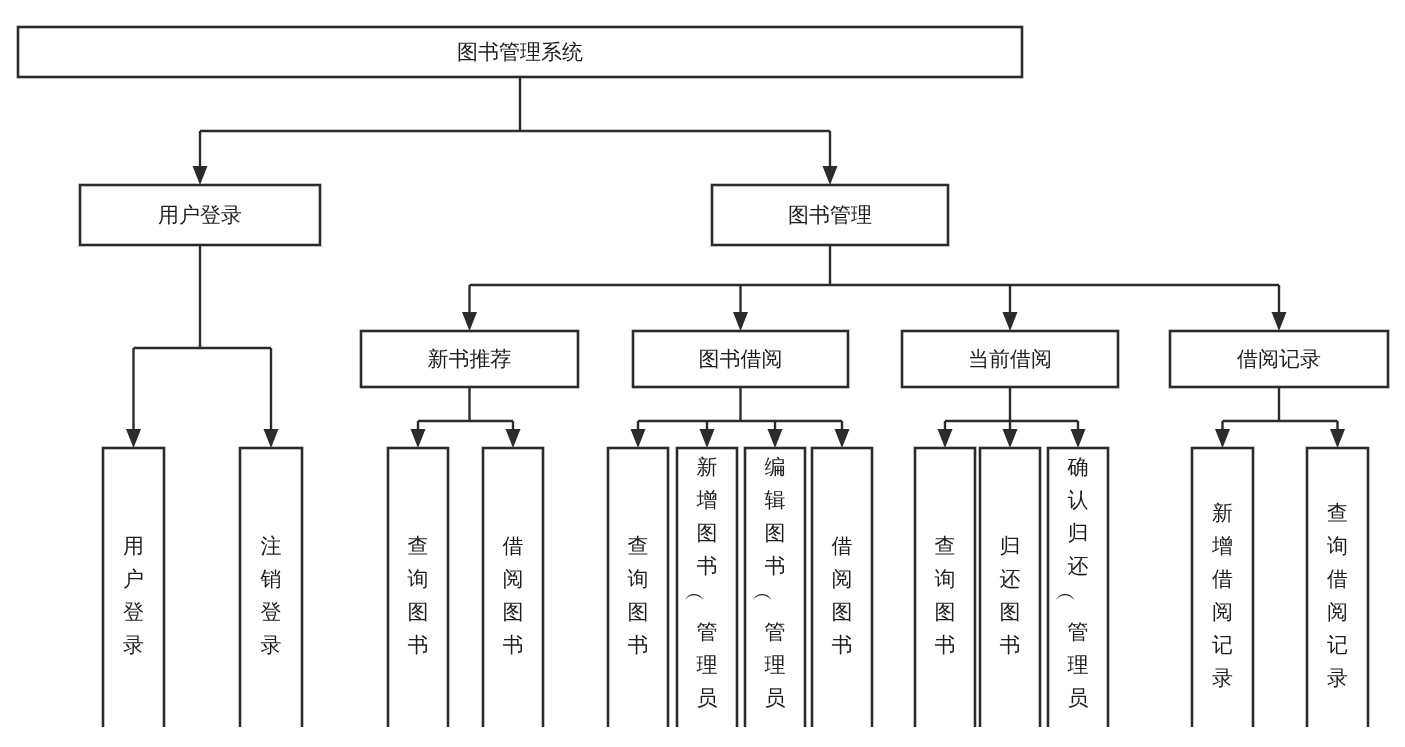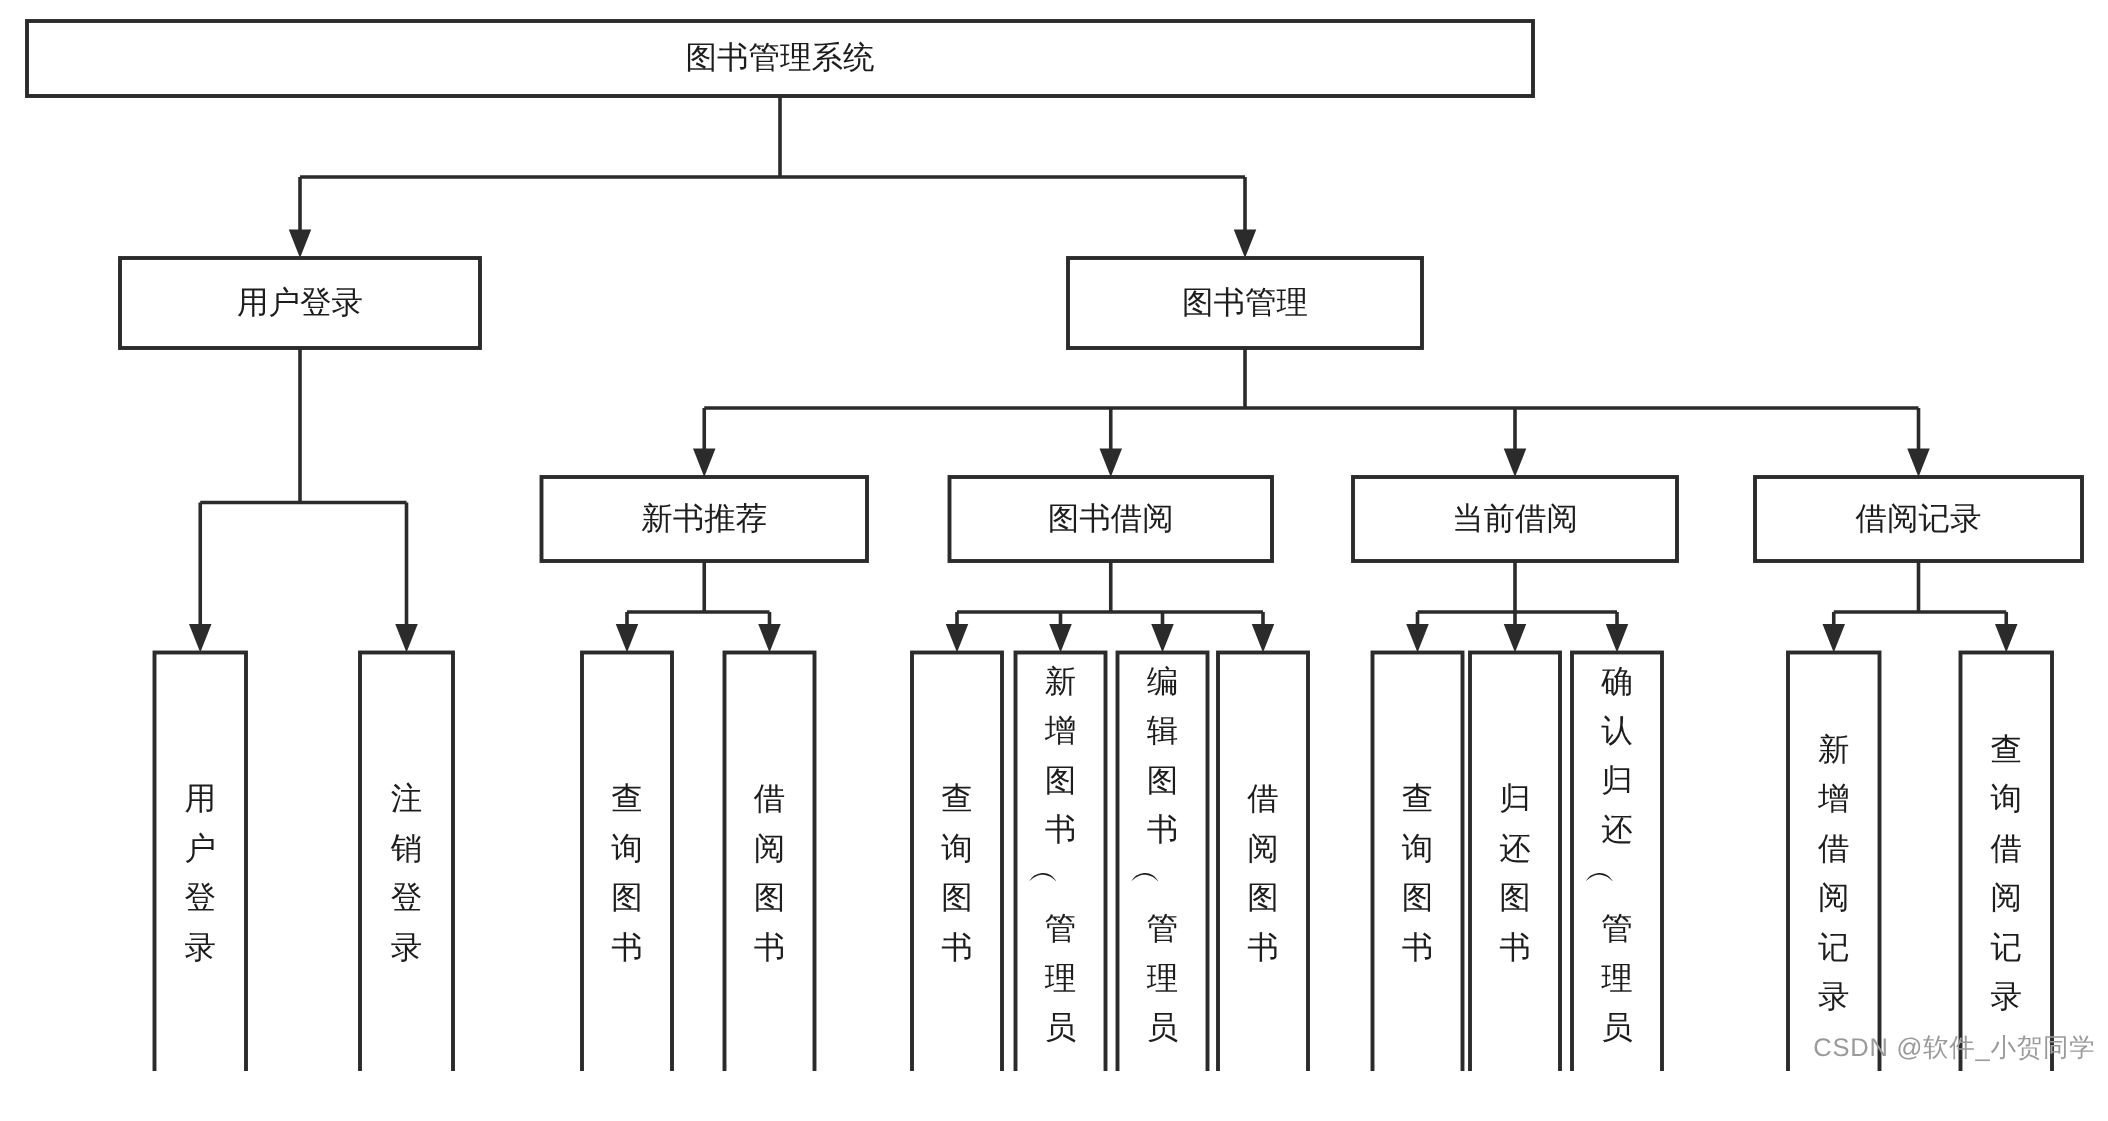--- a/index.html
+++ b/index.html
@@ -16,6 +16,7 @@
     height: 714px;
     background: #ffffff;
     overflow: hidden;
+    margin-top: 13px;
   }
   #diagram-svg {
     position: absolute;

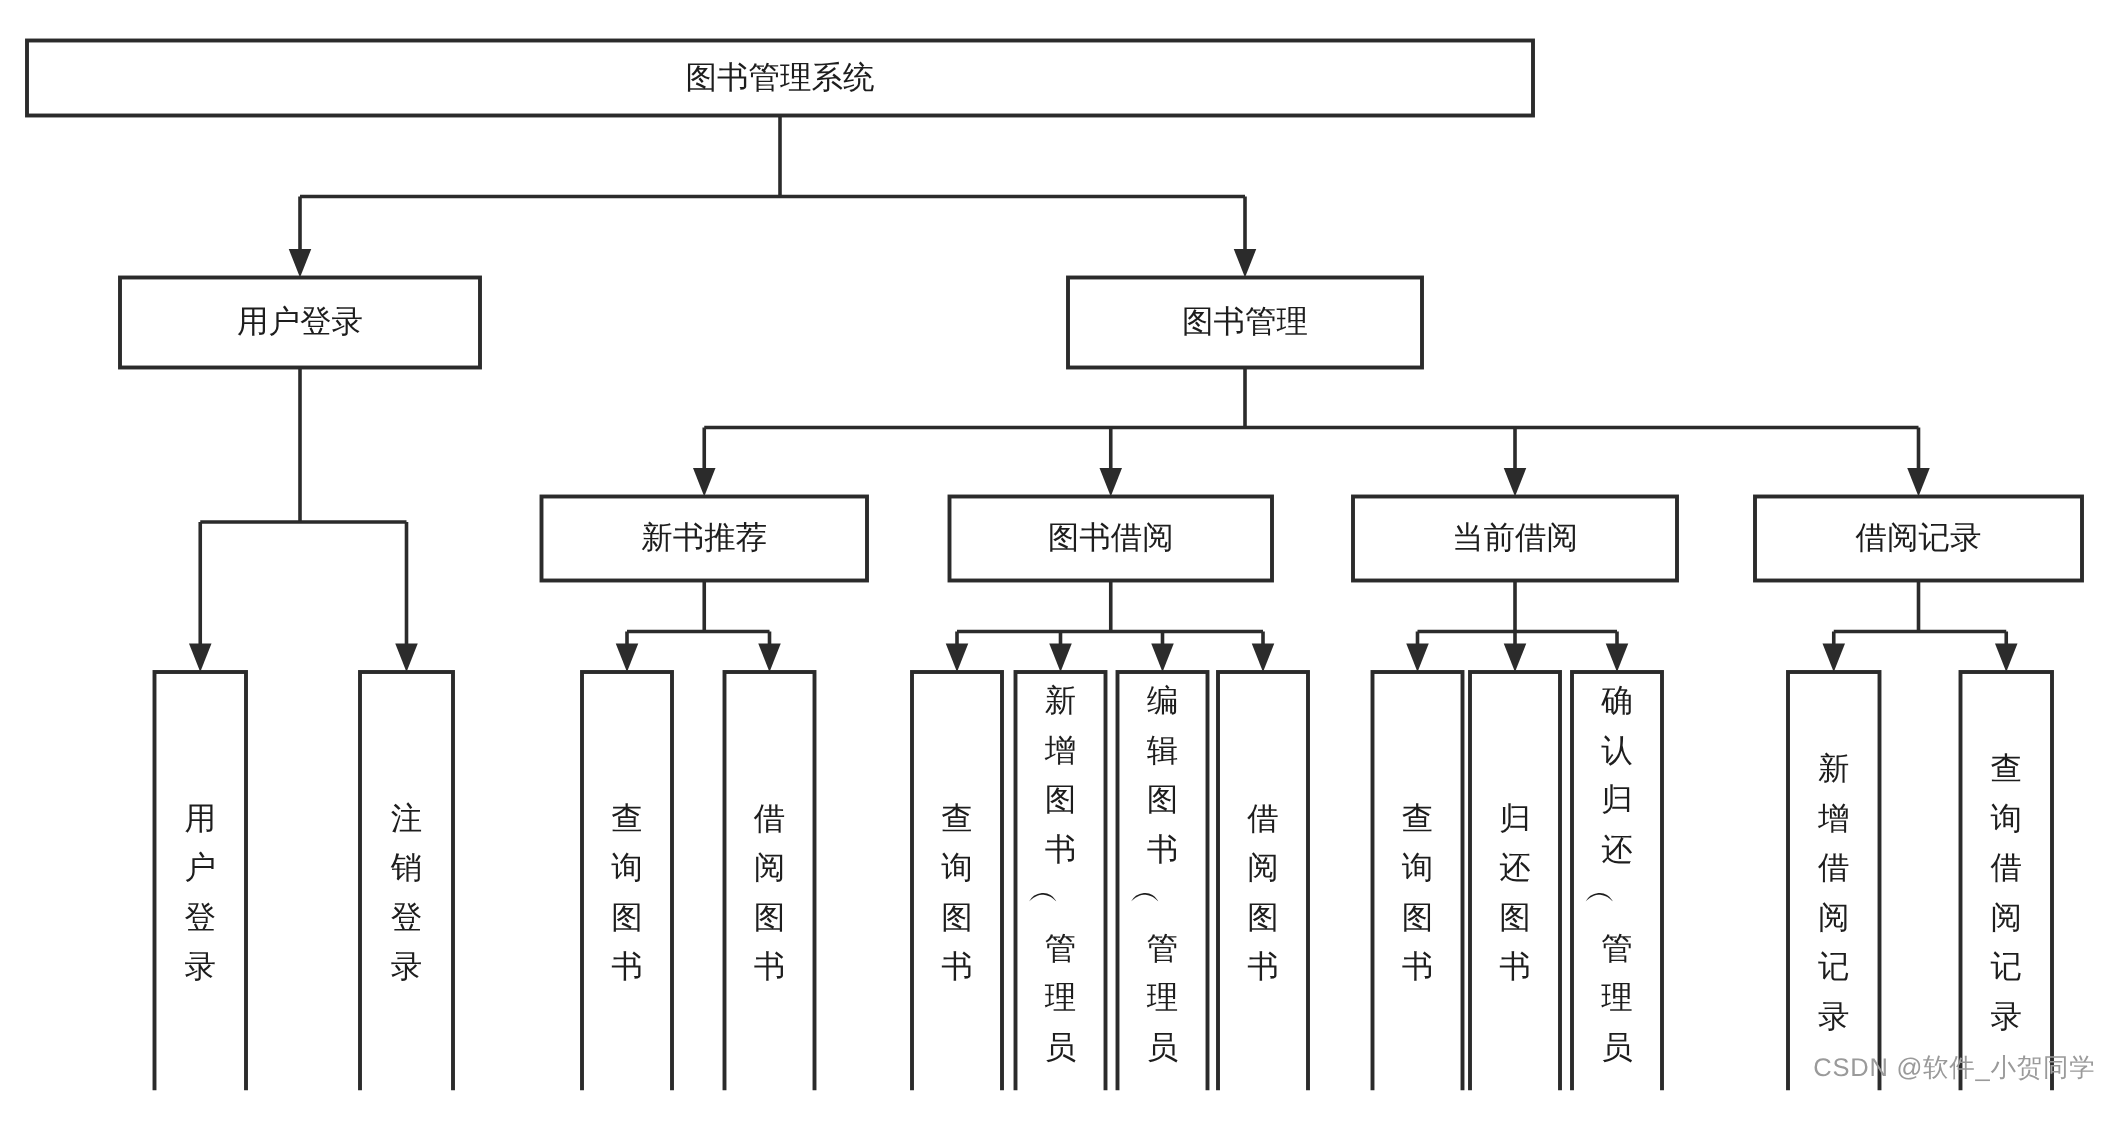--- a/index.html
+++ b/index.html
@@ -220,7 +220,6 @@
         </g>
       </g>
   </svg>
-  <div class="watermark">CSDN @软件_小贺同学</div>
 </div>
 
 </body></html>

